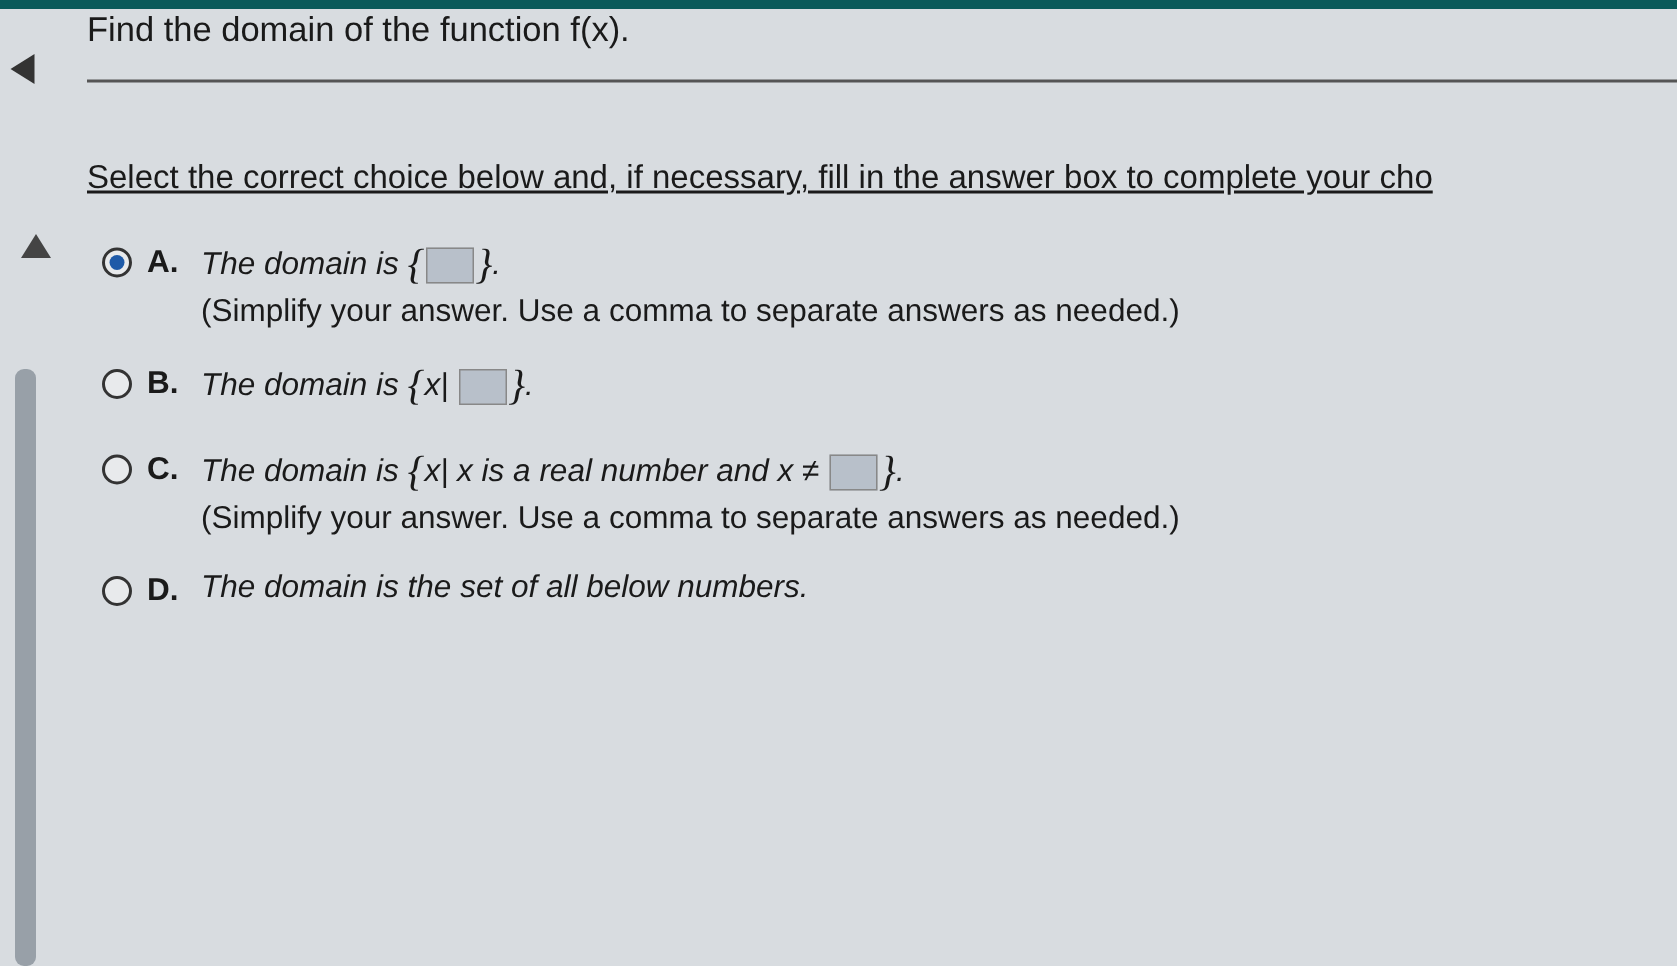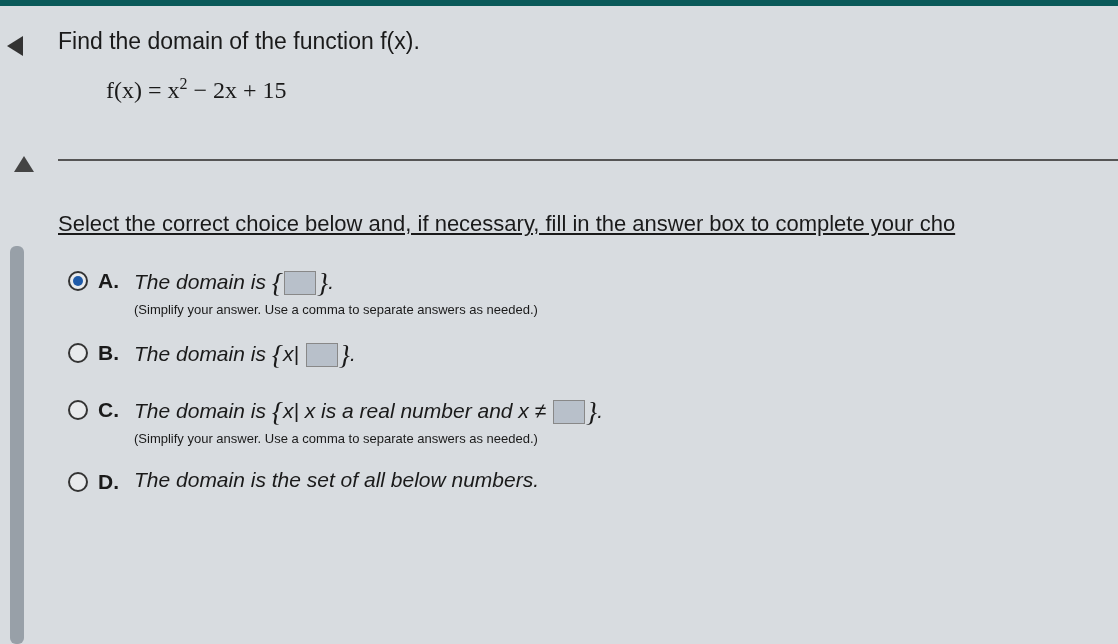--- a/index.html
+++ b/index.html
@@ -61,7 +61,6 @@
     }
     .content {
       margin-left: 58px;
-      padding-top: 22px;
     }
     .question {
       font-size: 23px;

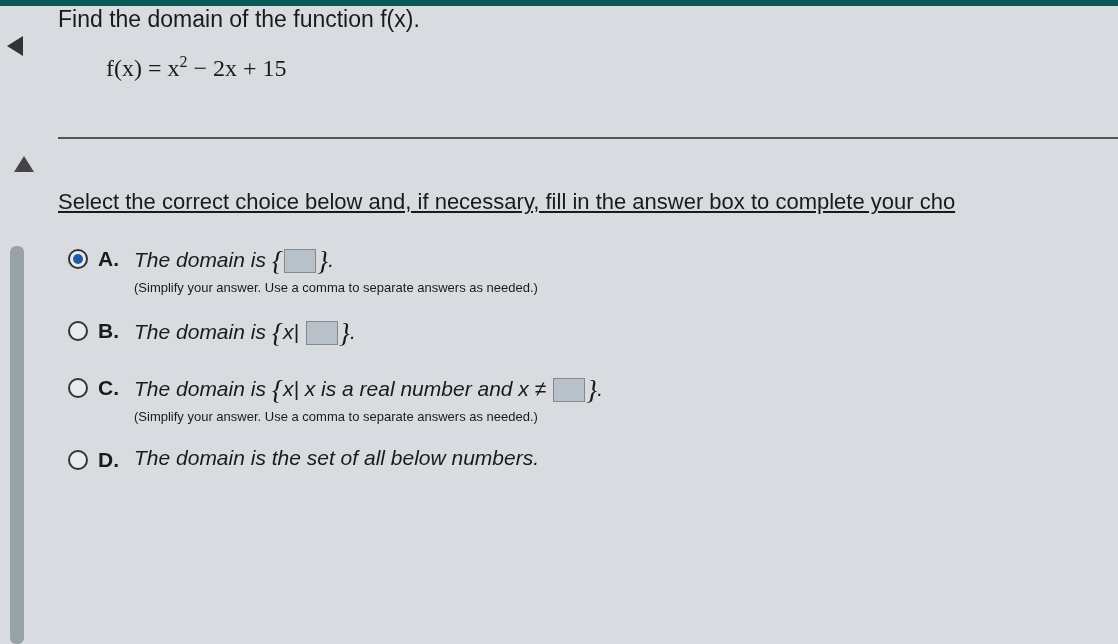--- a/index.html
+++ b/index.html
@@ -164,9 +164,6 @@
 <div class="content">
   <div class="question">Find the domain of the function f(x).</div>
 
-  <div class="formula">
-    f(x) = x<span class="sup">2</span> − 2x + 15
-  </div>
 
   <hr class="hr">
 

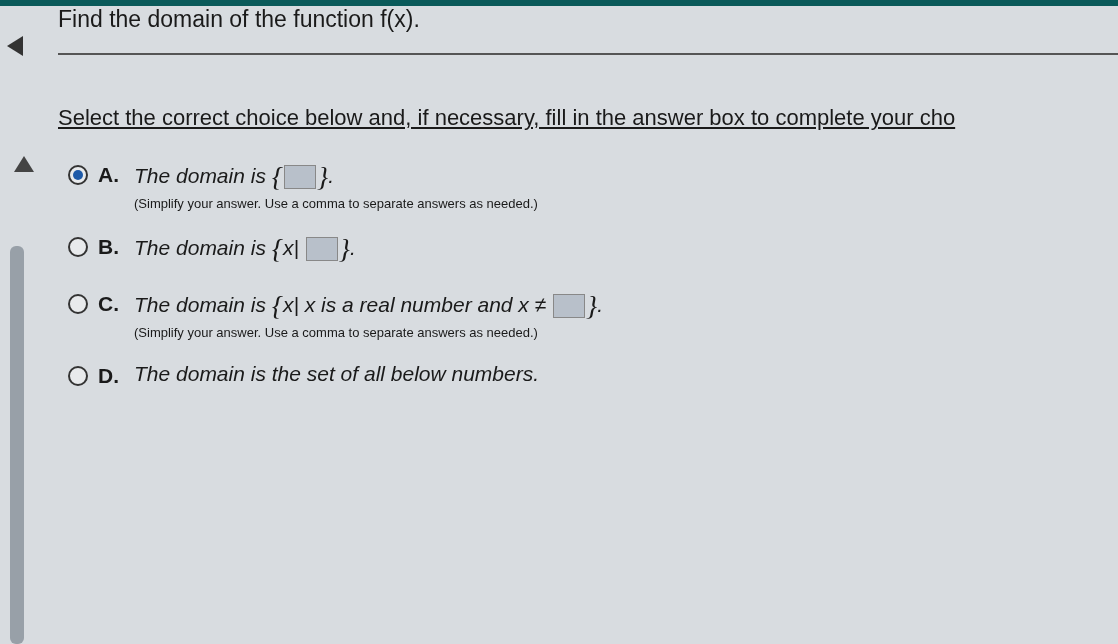--- a/index.html
+++ b/index.html
@@ -130,7 +130,7 @@
       font-style: italic;
     }
     .choice-hint {
-      font-size: 13px;
+      font-size: 21px;
     }
     .answer-box {
       display: inline-block;

